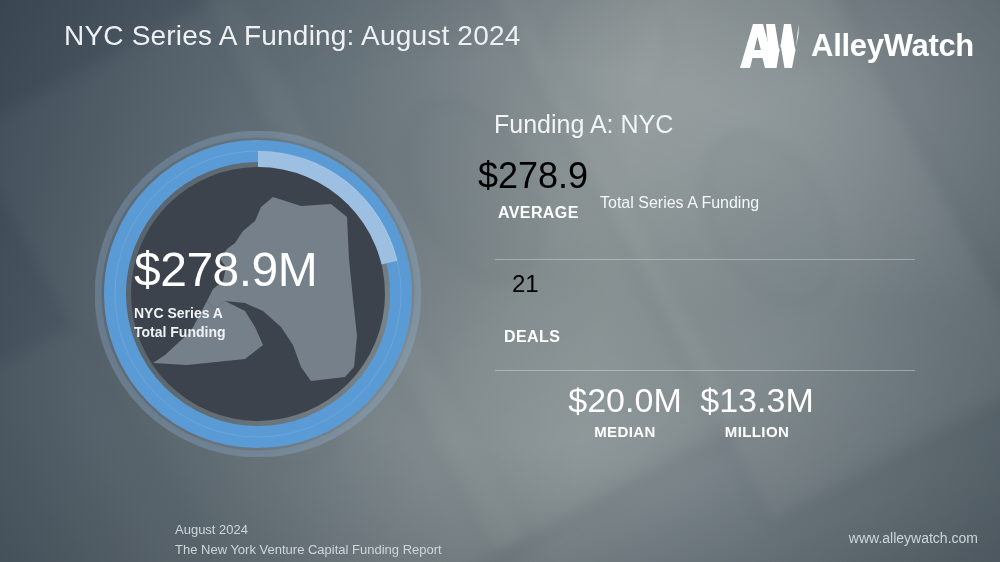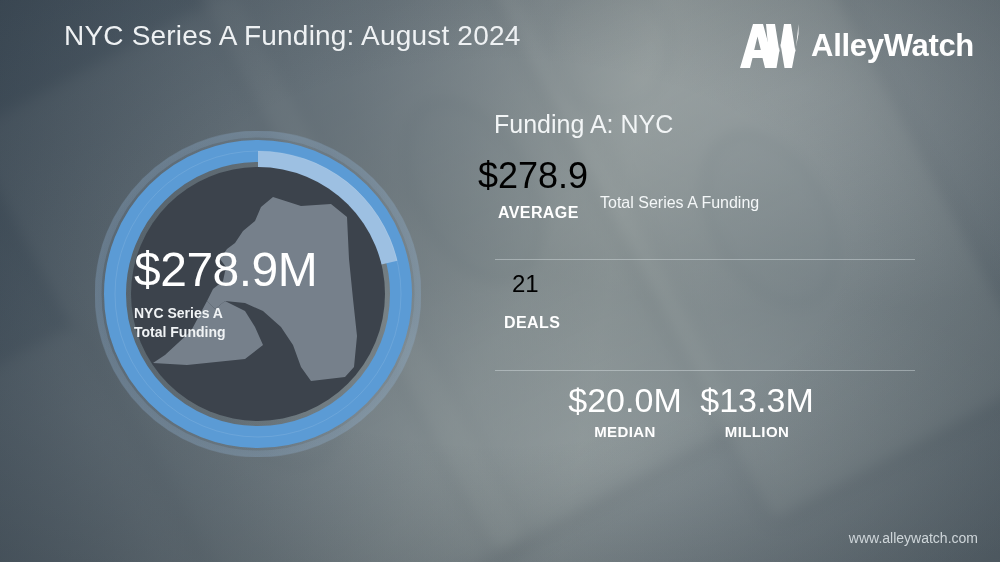--- a/index.html
+++ b/index.html
@@ -215,7 +215,7 @@
 
   .row-deals { left: 0px; top: 172px; }
   .row-deals .stat-val { position: absolute; left: 42px; top: 0; font-size: 24px; }
-  .row-deals .stat-unit { position: absolute; left: 34px; top: 42px; margin-top: 0; }
+  .row-deals .stat-unit { position: absolute; left: 34px; top: 56px; margin-top: 0; }
 
   .row-bottom { left: 0px; top: 283px; }
   .cell { position: absolute; text-align: center; }

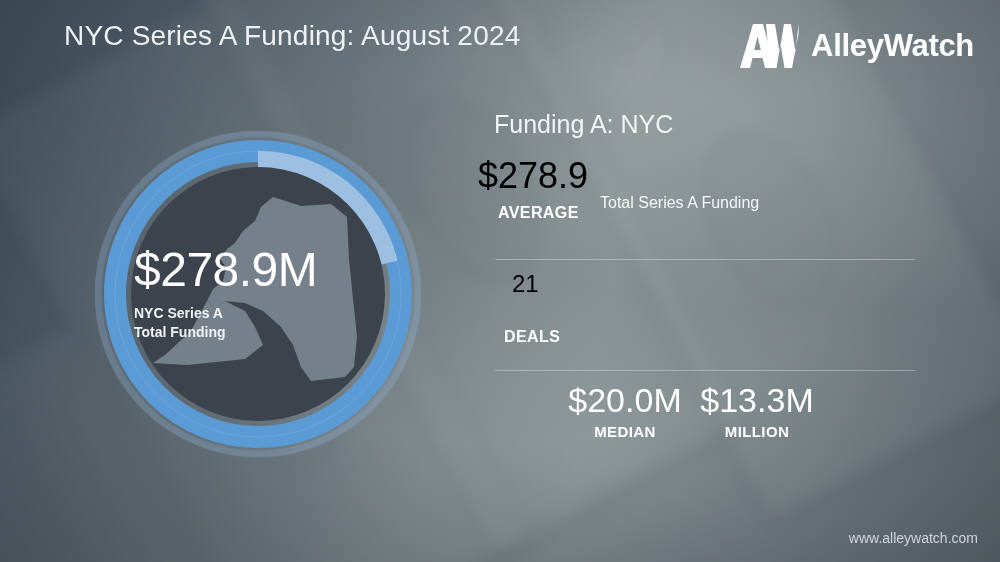--- a/index.html
+++ b/index.html
@@ -337,6 +337,10 @@
     </div>
   </div>
 
+  <div class="footer-left">
+    <div>August 2024</div>
+    <div>The New York Venture Capital Funding Report</div>
+  </div>
   <div class="footer-right">www.alleywatch.com</div>
 
 </div>

